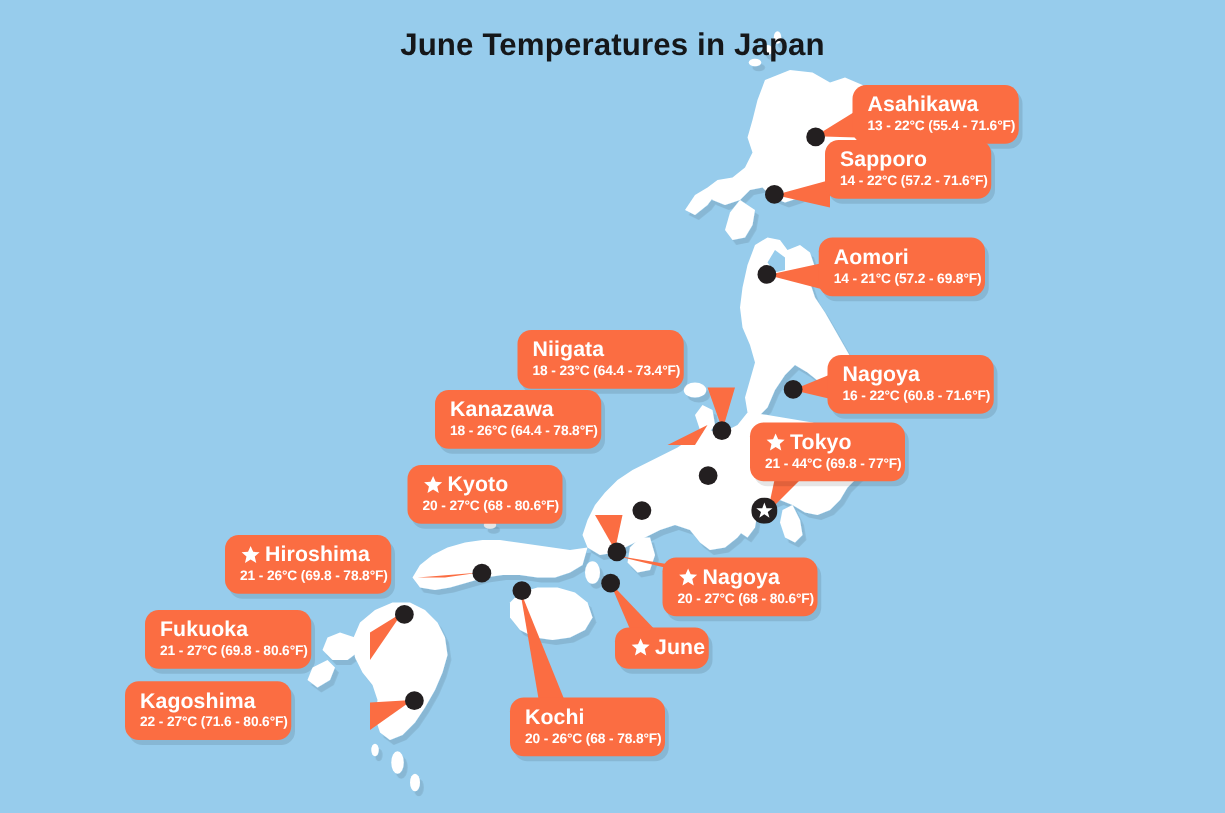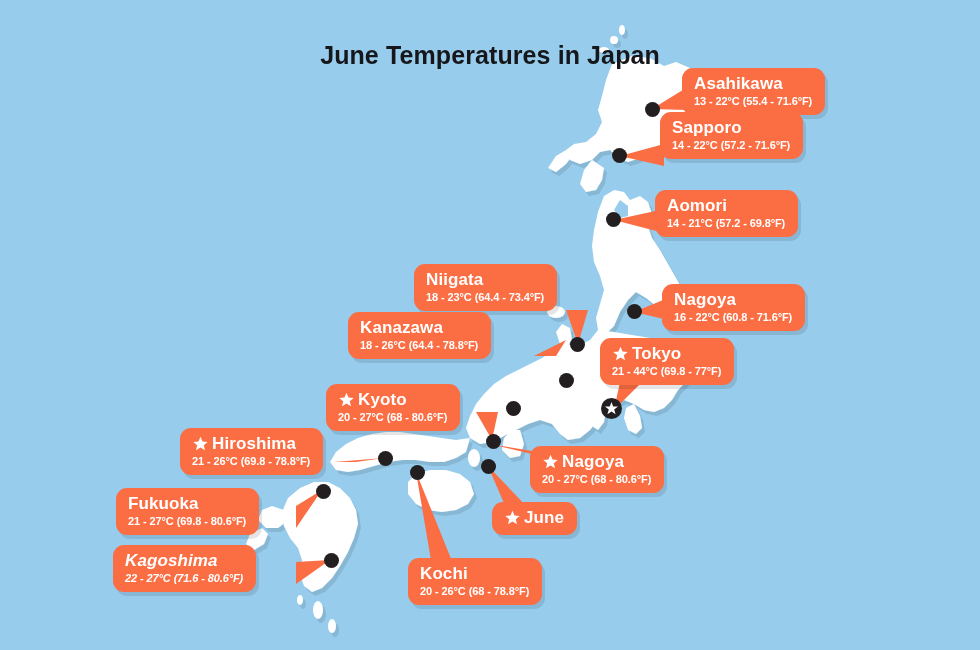--- a/index.html
+++ b/index.html
@@ -14,7 +14,7 @@
 
   .title{
     position:absolute;left:0;top:22px;width:980px;text-align:center;
-    font-size:25px;font-weight:bold;color:#15171a;letter-spacing:.1px;margin-top:19px;
+    font-size:25px;font-weight:bold;color:#15171a;letter-spacing:.1px;
   }
 
   

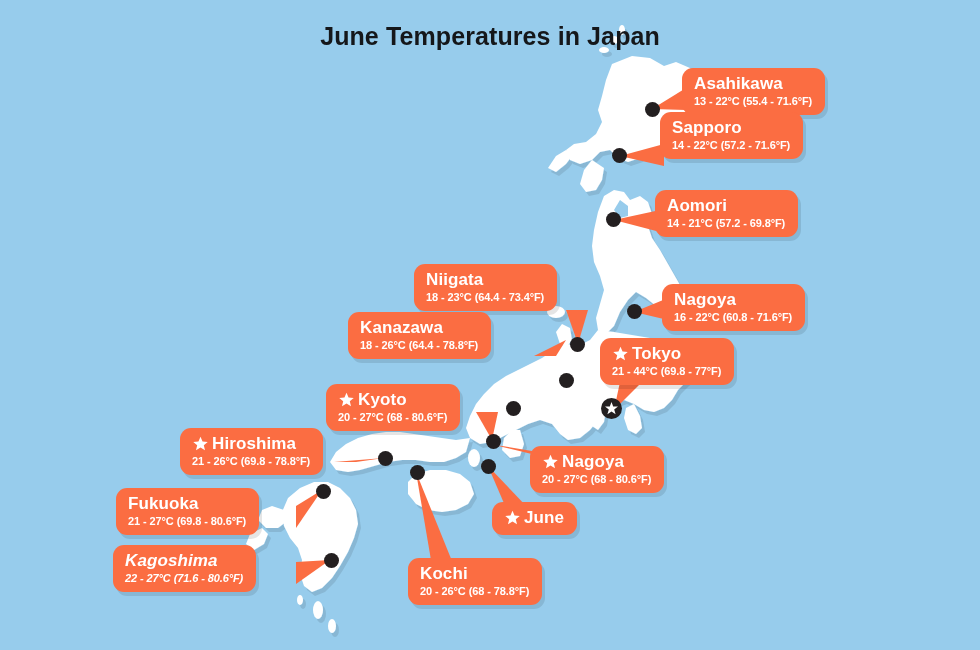--- a/index.html
+++ b/index.html
@@ -22,7 +22,7 @@
     position:absolute;
     background:#fb6d42;
     border-radius:11px;
-    padding:6px 13px 8px 12px;
+    padding:6px 3px 8px 12px;
     color:#ffffff;
     box-shadow:3px 4px 0 rgba(0,0,0,.10);
     white-space:nowrap;

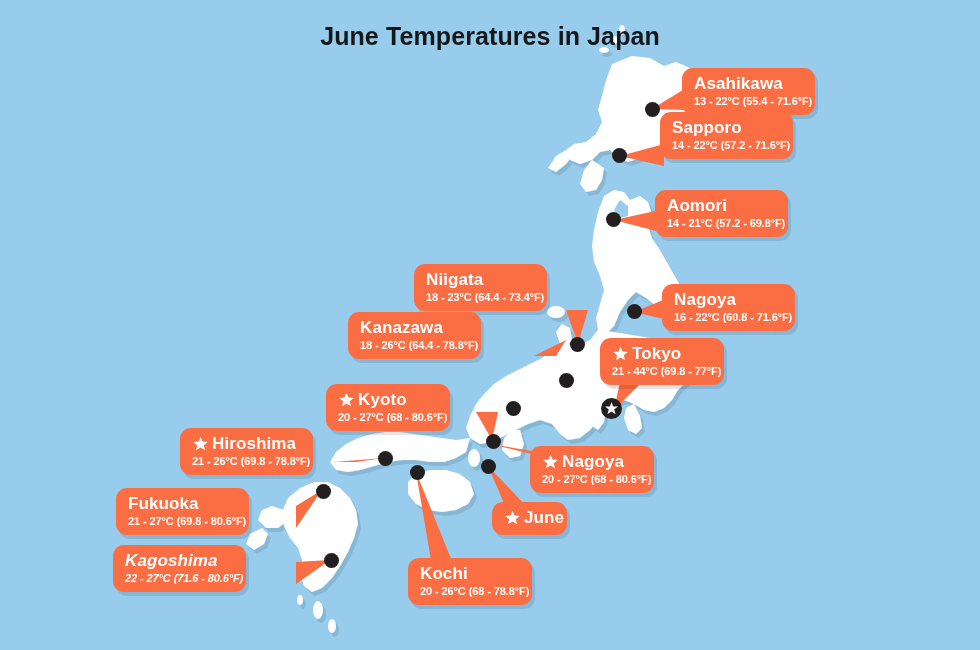--- a/index.html
+++ b/index.html
@@ -203,7 +203,7 @@
     <div class="bub-temp">21 - 44°C (69.8 - 77°F)</div>
   </div>
 
-  <div class="bubble" style="left:326px;top:384px;">
+  <div class="bubble" style="left:326px;top:372px;">
     <div class="bub-name">
       <svg class="star" viewBox="0 0 20 20">
         <polygon fill="#ffffff" points="10,2 12.4,7.6 18.5,8.1 13.9,12.1 15.3,18 10,14.8 4.7,18 6.1,12.1 1.5,8.1 7.6,7.6"></polygon>

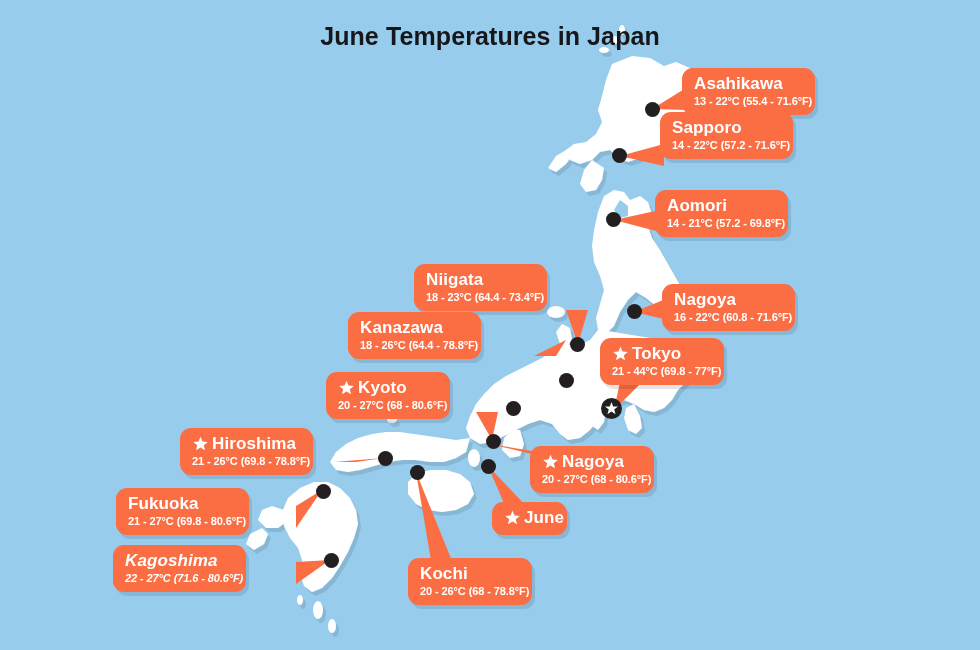--- a/index.html
+++ b/index.html
@@ -249,7 +249,7 @@
     <div class="bub-temp">21 - 27°C (69.8 - 80.6°F)</div>
   </div>
 
-  <div class="bubble" style="left:113px;top:545px;font-style:italic;">
+  <div class="bubble" style="left:100px;top:545px;">
     <div class="bub-name">
       <span>Kagoshima</span>
     </div>

